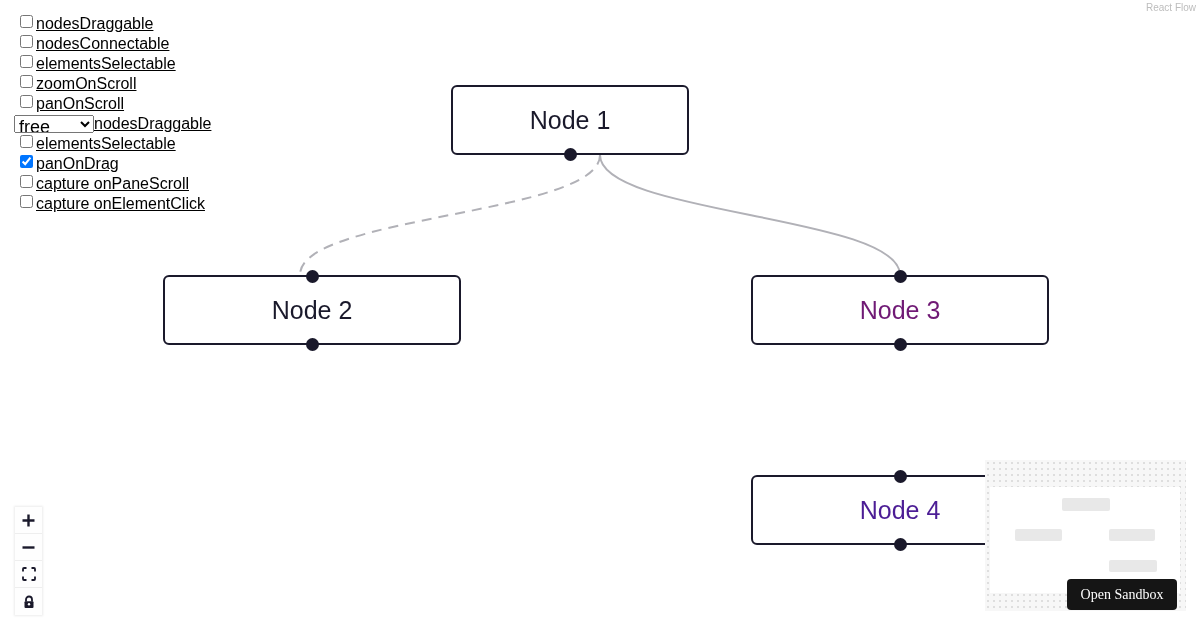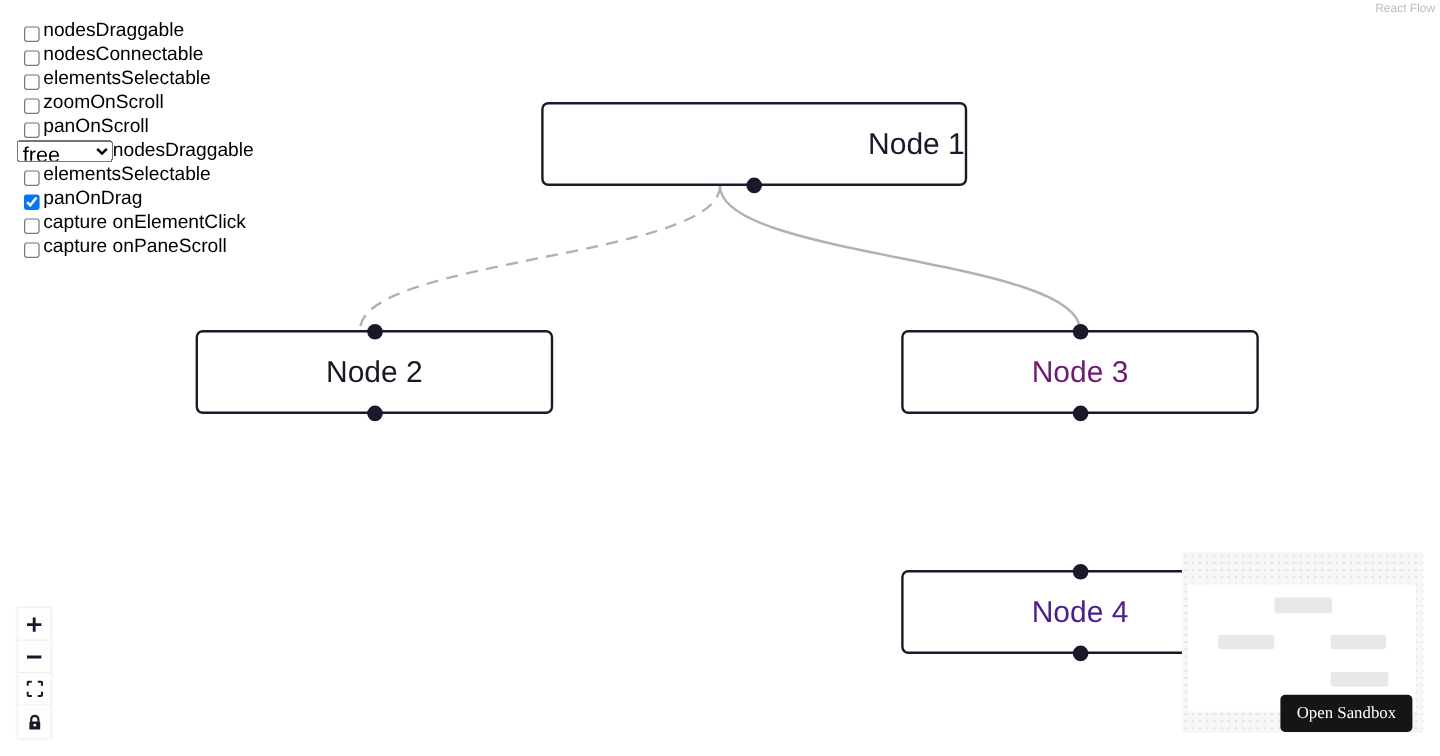--- a/index.html
+++ b/index.html
@@ -47,11 +47,12 @@
     z-index: 5;
   }
   .panel-row {
-    display: flex; align-items: flex-end;
+    display: flex; align-items: flex-start;
     height: 20px;
     font-size: 16px;
     color: #000;
     white-space: nowrap;
+    text-decoration: underline;
   }
   .panel-row input[type="checkbox"] {
     width: 13px; height: 13px;

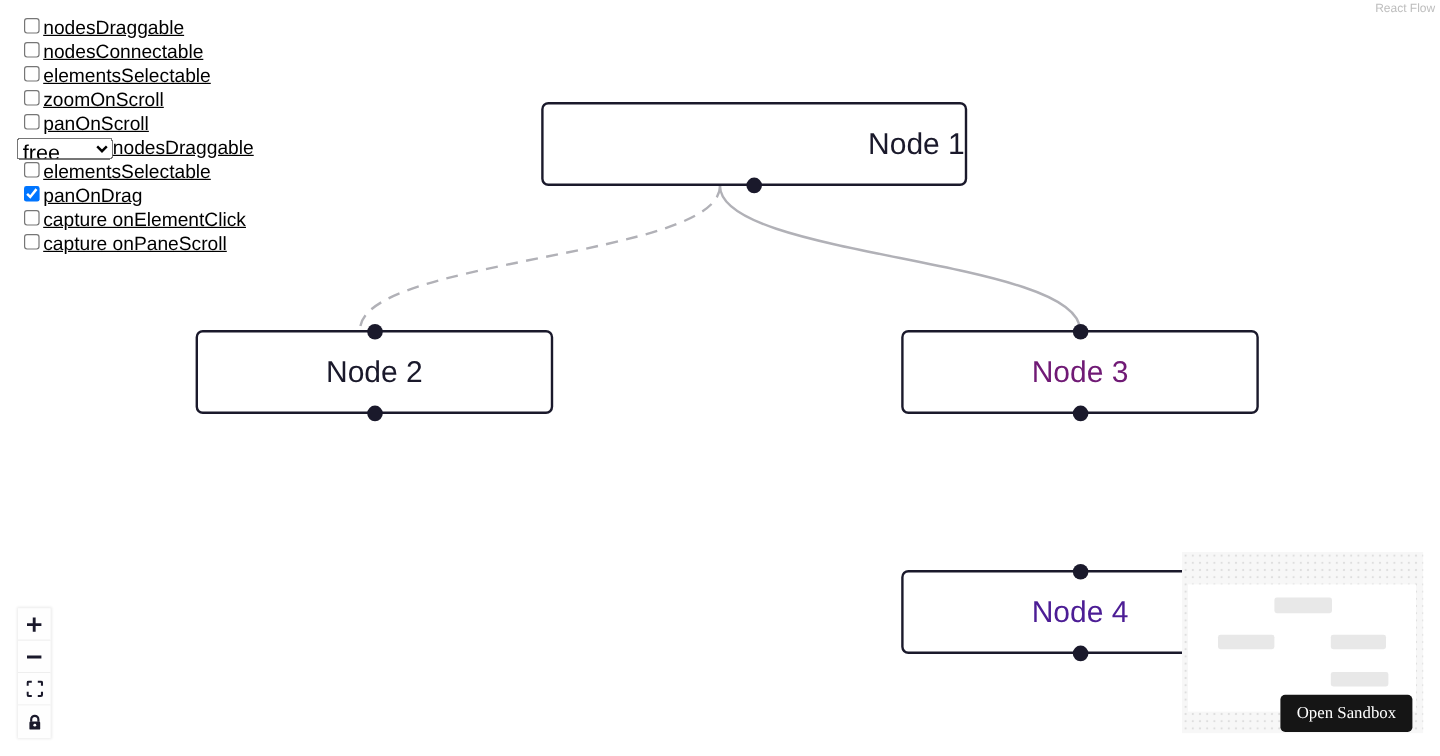--- a/index.html
+++ b/index.html
@@ -138,7 +138,7 @@
   </svg>
 
 <div id="nodes-layer">
-    <div class="flow-node" style="left: 451px; top: 85px; width: 355px; height: 70px; border-color: rgb(26, 25, 43); color: rgb(26, 25, 43); justify-content: flex-end;">
+    <div class="flow-node" style="left: 451px; top: 85px; width: 238px; height: 70px; border-color: rgb(26, 25, 43); color: rgb(26, 25, 43);">
       <span>Node 1</span>
       <div class="node-handle bottom" style="background: rgb(26, 25, 43);"></div>
     </div>

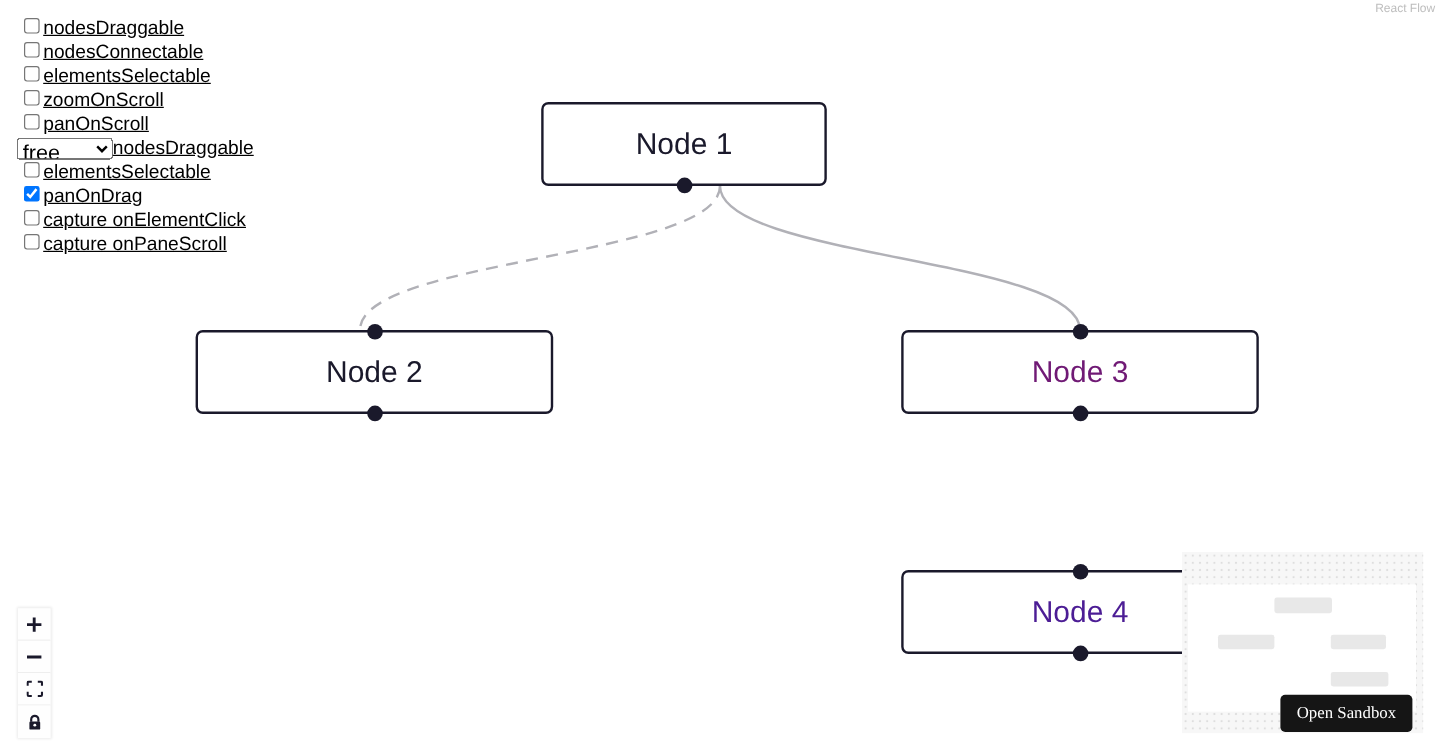--- a/index.html
+++ b/index.html
@@ -194,11 +194,11 @@
     </label>
     <label class="panel-row">
       <input type="checkbox" style="">
+      <span>capture onPaneScroll</span>
+    </label>
+    <label class="panel-row">
+      <input type="checkbox" style="">
       <span>capture onElementClick</span>
-    </label>
-    <label class="panel-row">
-      <input type="checkbox" style="">
-      <span>capture onPaneScroll</span>
     </label>
   </div>
 

